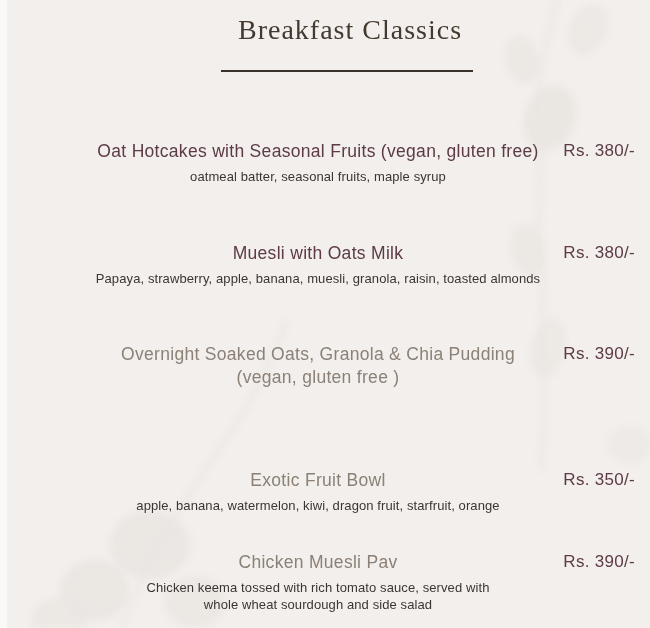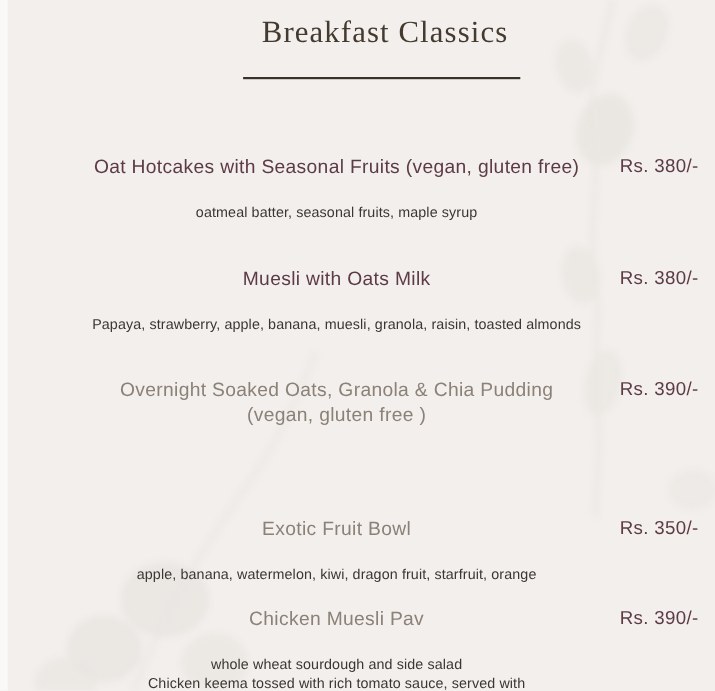--- a/index.html
+++ b/index.html
@@ -40,7 +40,7 @@
 
   .item { position:absolute; left:0; width:650px; }
   .item-main {
-    position:absolute; left:0; top:0; width:612px;
+    position:absolute; left:12px; top:0; width:612px;
     text-align:center;
   }
   .item-name {

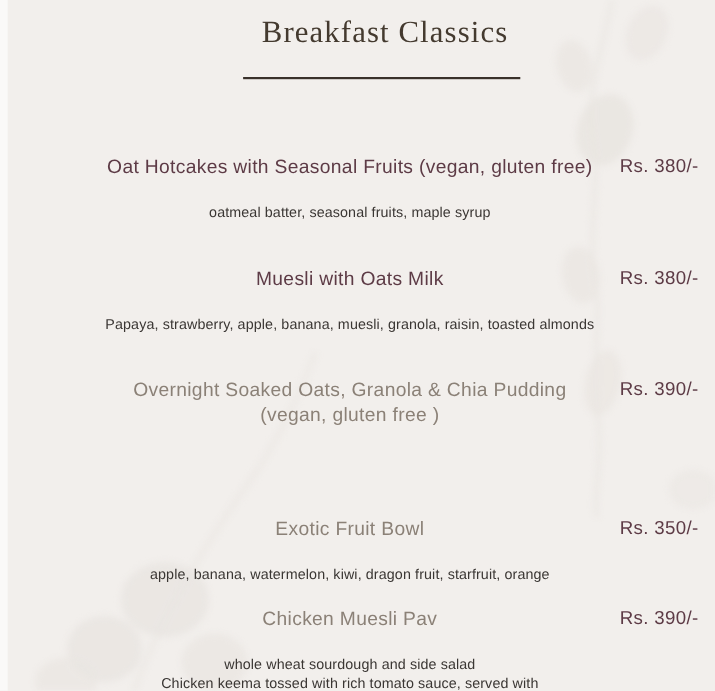--- a/index.html
+++ b/index.html
@@ -52,7 +52,7 @@
   .item-desc {
     font-size:13px; line-height:17px;
     color:#3a3633;
-    margin-top:21px;
+    margin-top:5px;
     letter-spacing:.1px;
   }
   .item--gap .item-desc { margin-top:9px; }

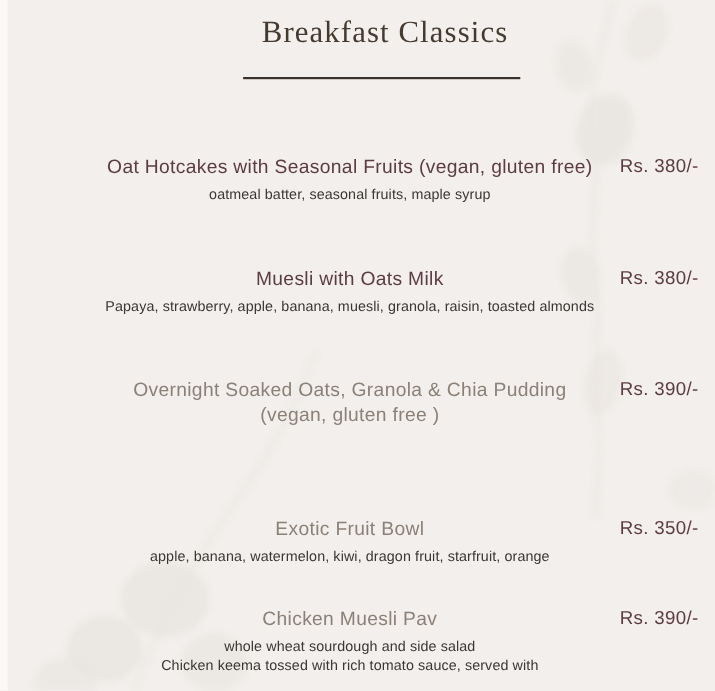--- a/index.html
+++ b/index.html
@@ -137,8 +137,8 @@
     <div class="item-main">
       <div class="item-name name-muted">Chicken Muesli Pav</div>
       <div class="item-desc">
+        <div>Chicken keema tossed with rich tomato sauce, served with</div>
         <div>whole wheat sourdough and side salad</div>
-        <div>Chicken keema tossed with rich tomato sauce, served with</div>
       </div>
     </div>
     <div class="item-price">Rs. 390/-</div>

